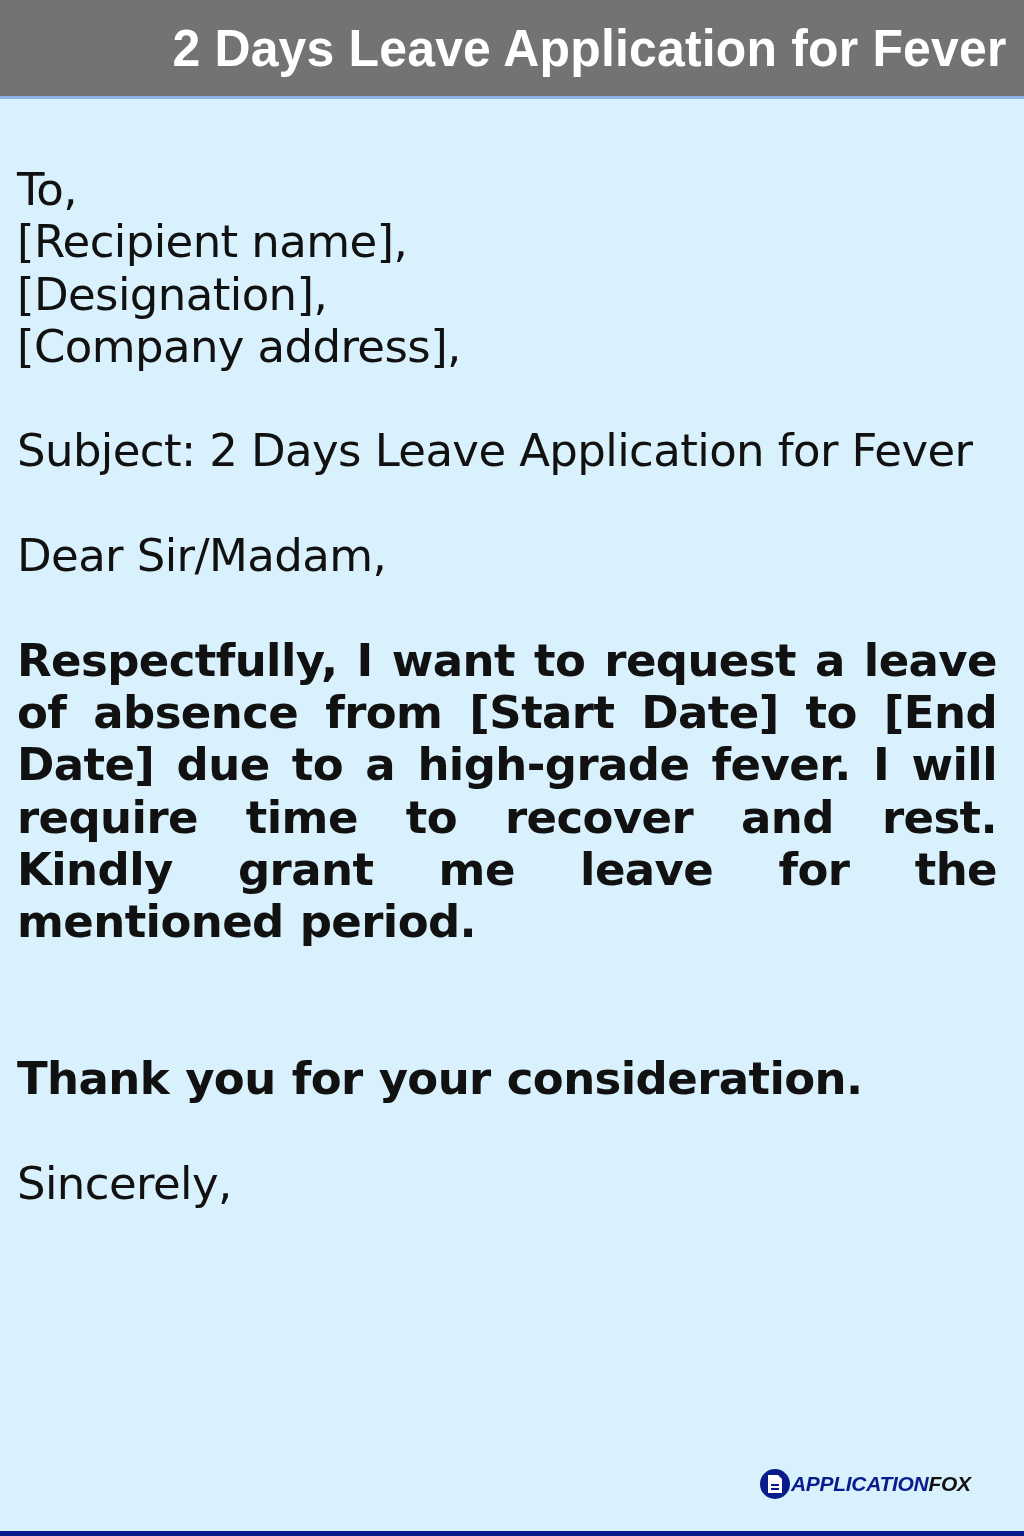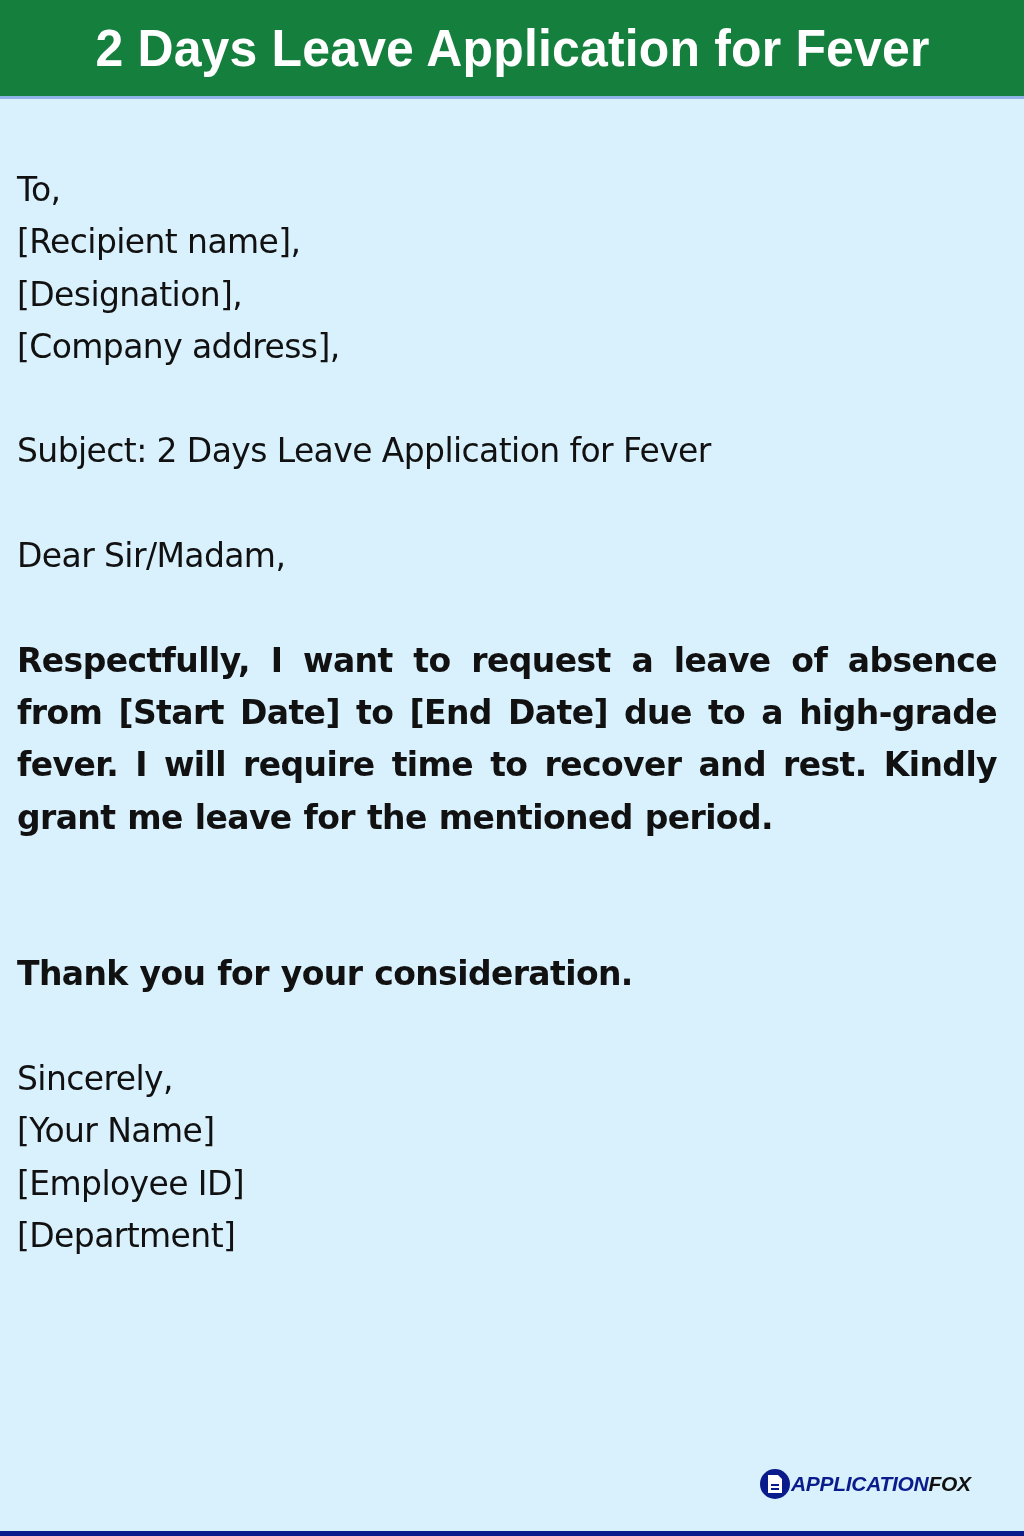--- a/index.html
+++ b/index.html
@@ -17,11 +17,11 @@
       left: 0; top: 0;
       width: 1024px;
       height: 96px;
-      background: #15803d;
+      background: #737373;
       border-bottom: 3px solid #8fb3e6;
       display: flex;
       align-items: center;
-      justify-content: center;
+      justify-content: flex-end;
     }
     .header-title {
       color: #ffffff;

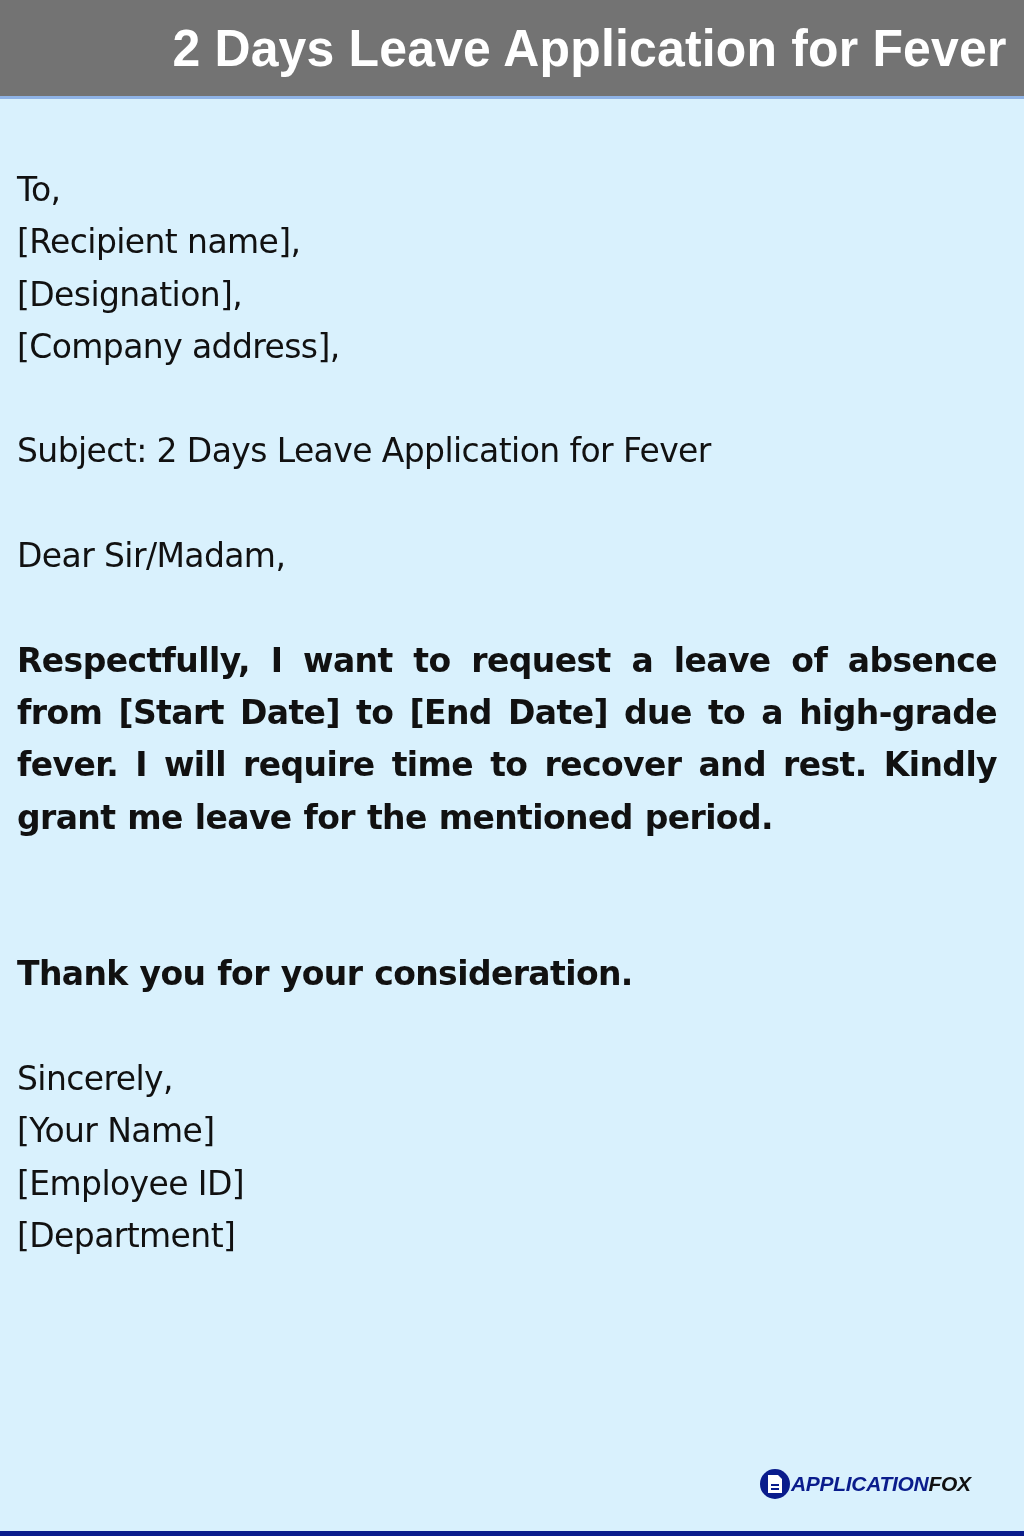--- a/index.html
+++ b/index.html
@@ -37,7 +37,7 @@
       left: 17px;
       top: 164px;
       width: 980px;
-      font-size: 33px;
+      font-size: 45px;
       line-height: 52.3px;
       font-family: "DejaVu Sans", sans-serif;
       letter-spacing: -0.6px;

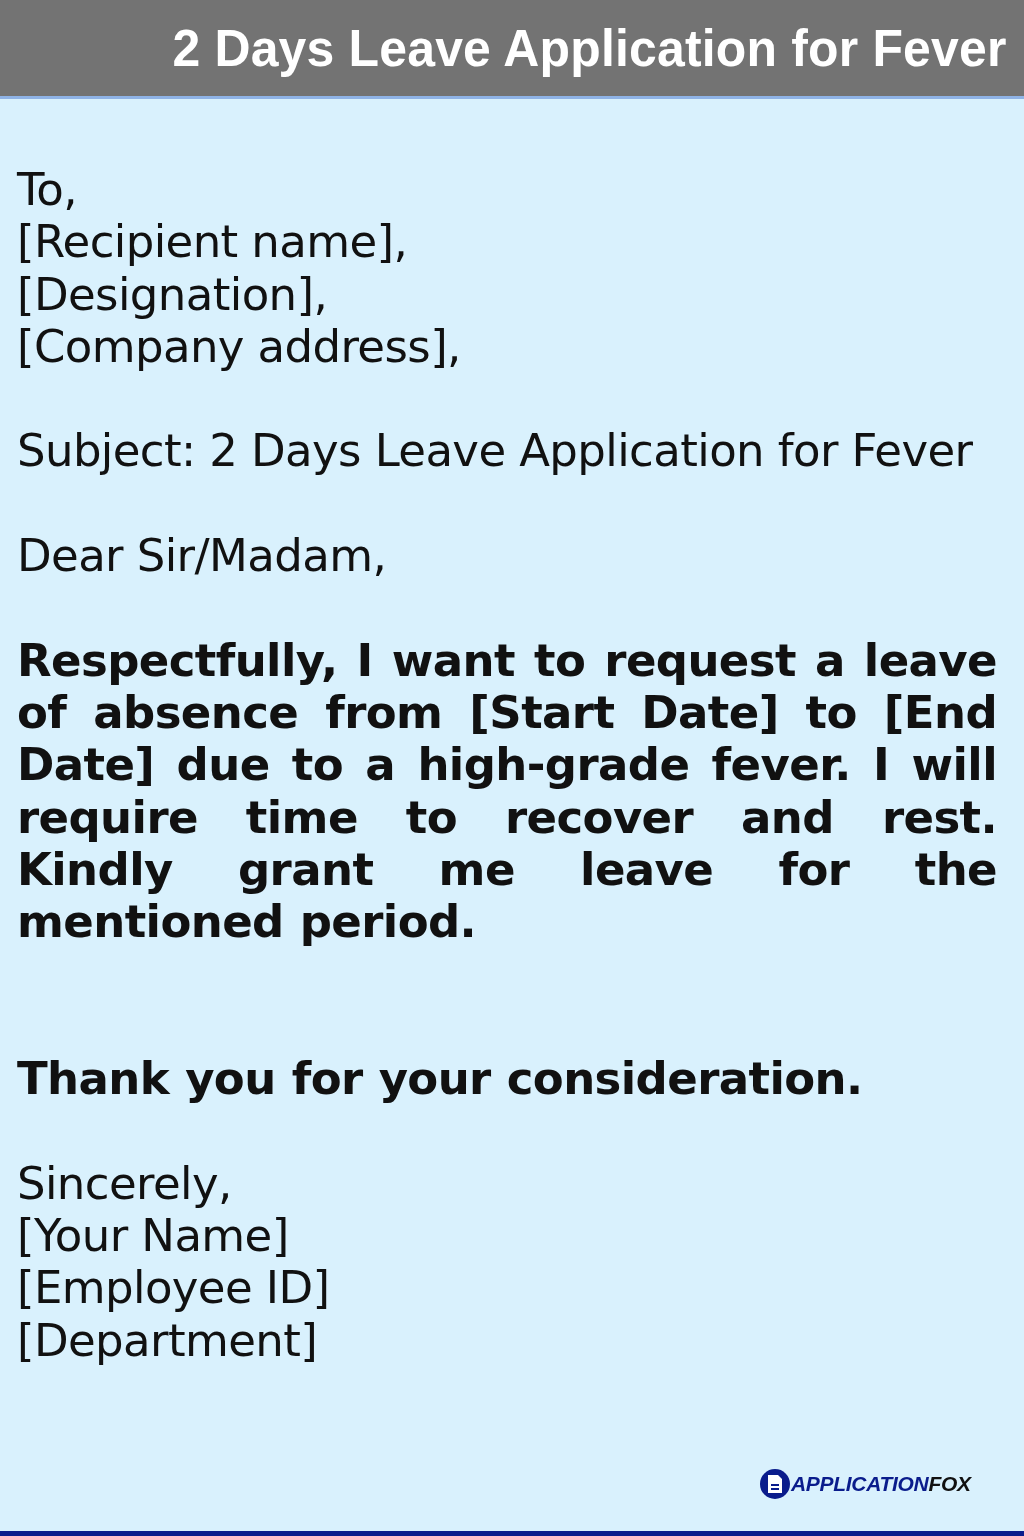--- a/index.html
+++ b/index.html
@@ -106,11 +106,6 @@
   <span class="para">Thank you for your consideration.</span>
   <span class="gap"></span>
   <span class="line">Sincerely,</span>
-  <div>
-    <span class="line">[Your Name]</span>
-    <span class="line">[Employee ID]</span>
-    <span class="line">[Department]</span>
-  </div>
 </div>
 
 <div class="logo">

